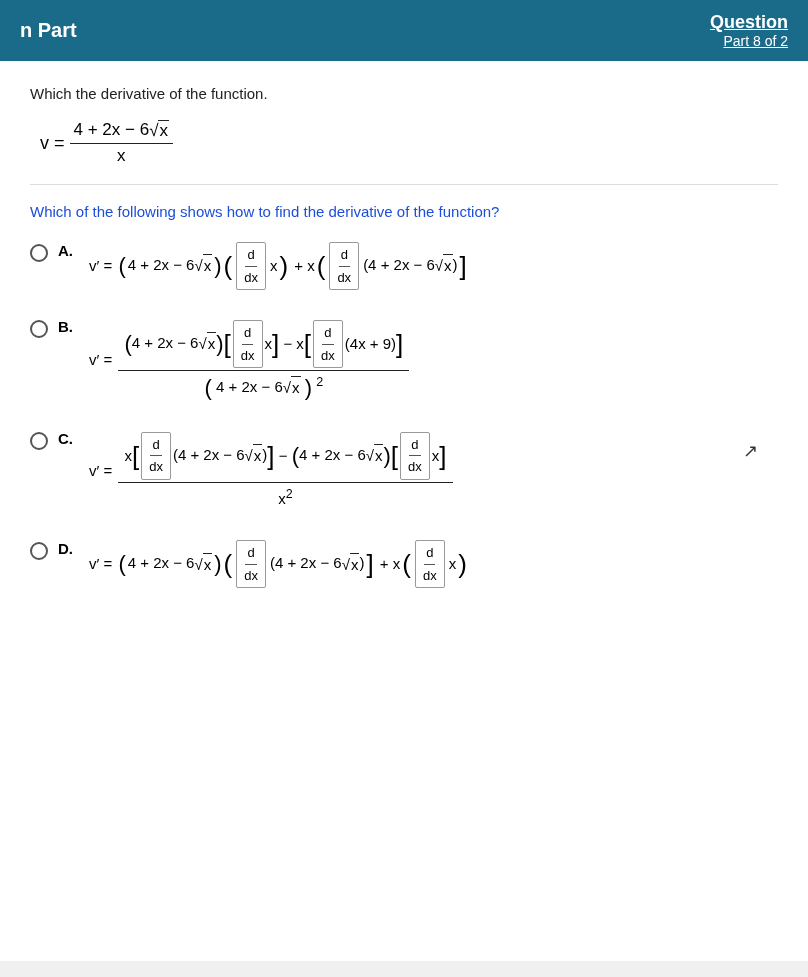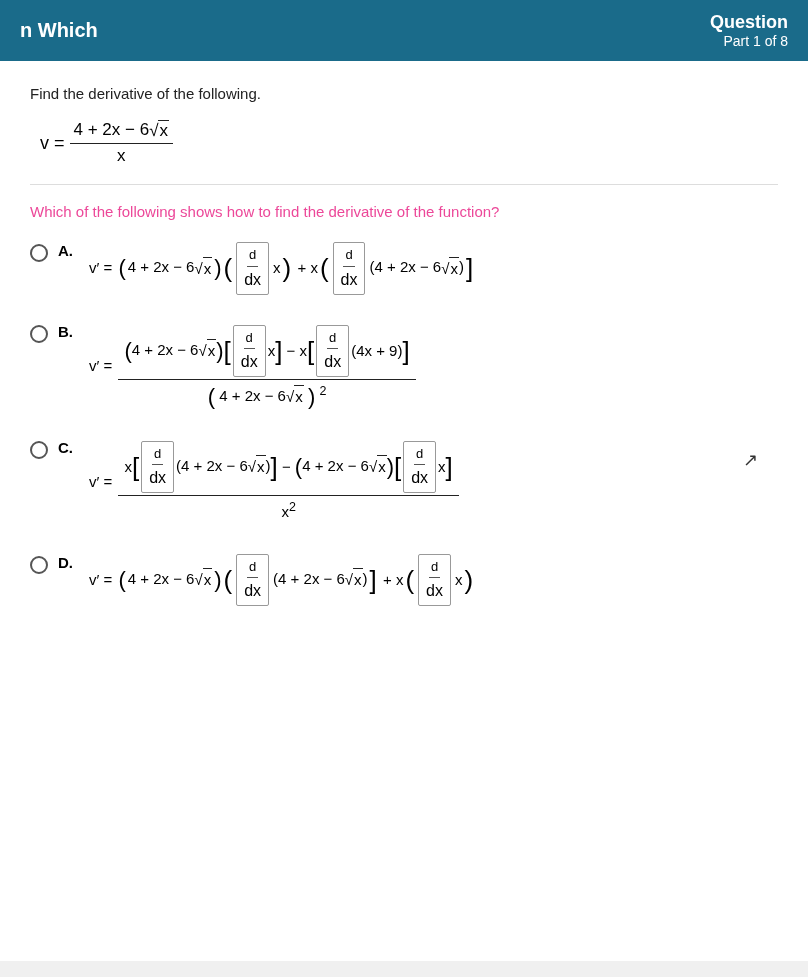--- a/index.html
+++ b/index.html
@@ -171,7 +171,7 @@
 <body>
 
 <div class="header">
-  <div class="header-left">n Which</div>
+  <div class="header-left">n Part</div>
   <div class="header-right">
     <div class="question-label">Question</div>
     <div class="part-label">Part 1 of 8</div>

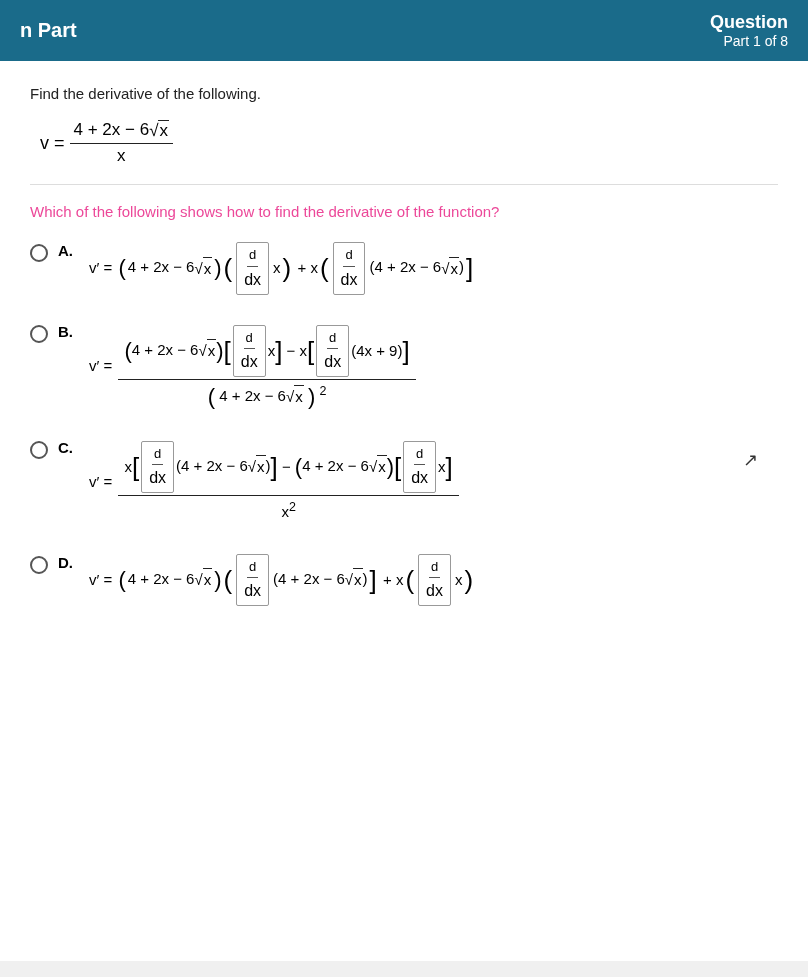--- a/index.html
+++ b/index.html
@@ -23,6 +23,7 @@
     }
     .header-right {
       text-align: right;
+      text-decoration: underline;
     }
     .header-right .question-label {
       font-size: 18px;

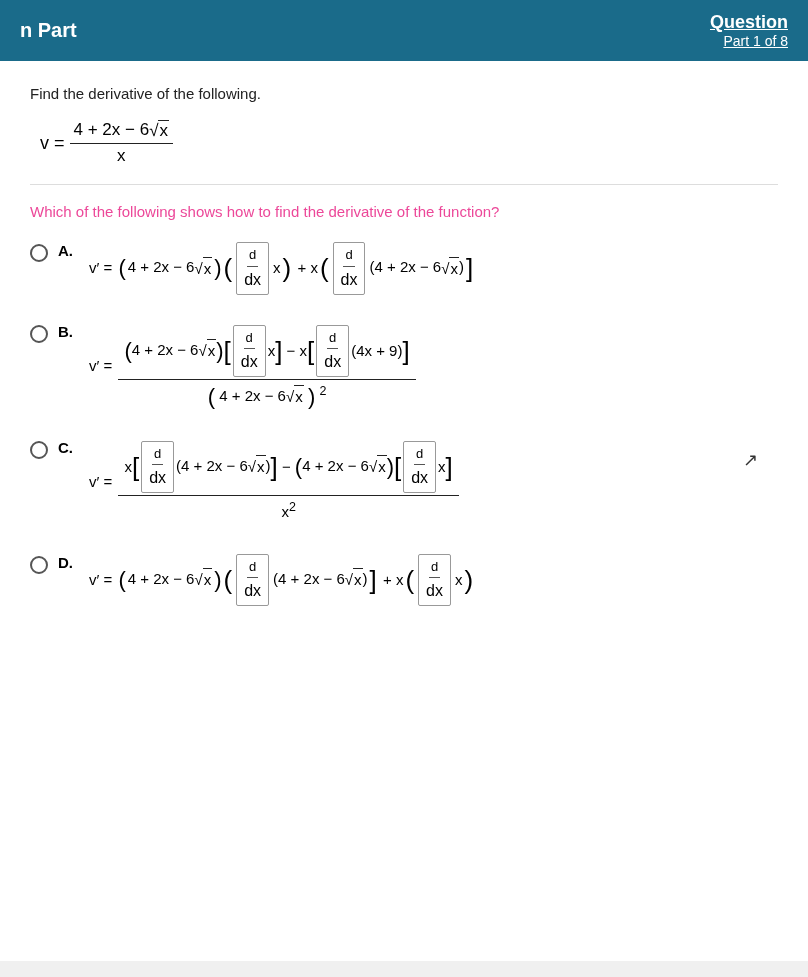--- a/index.html
+++ b/index.html
@@ -175,7 +175,7 @@
   <div class="header-left">n Part</div>
   <div class="header-right">
     <div class="question-label">Question</div>
-    <div class="part-label">Part 1 of 8</div>
+    <div class="part-label">Part 8 of 2</div>
   </div>
 </div>
 

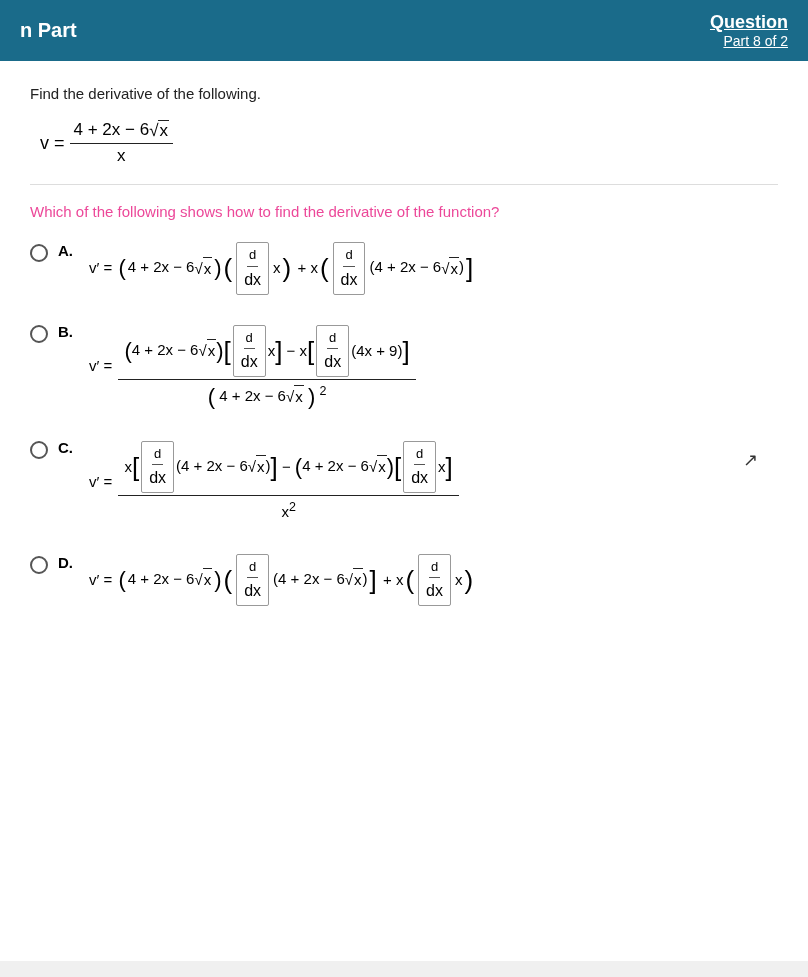--- a/index.html
+++ b/index.html
@@ -181,7 +181,7 @@
 
 <div class="main-content">
 
-  <div class="instruction">Find the derivative of the following.</div>
+  <div class="instruction">Which the derivative of the function.</div>
 
   <div class="formula-box">
     <div class="formula-display">

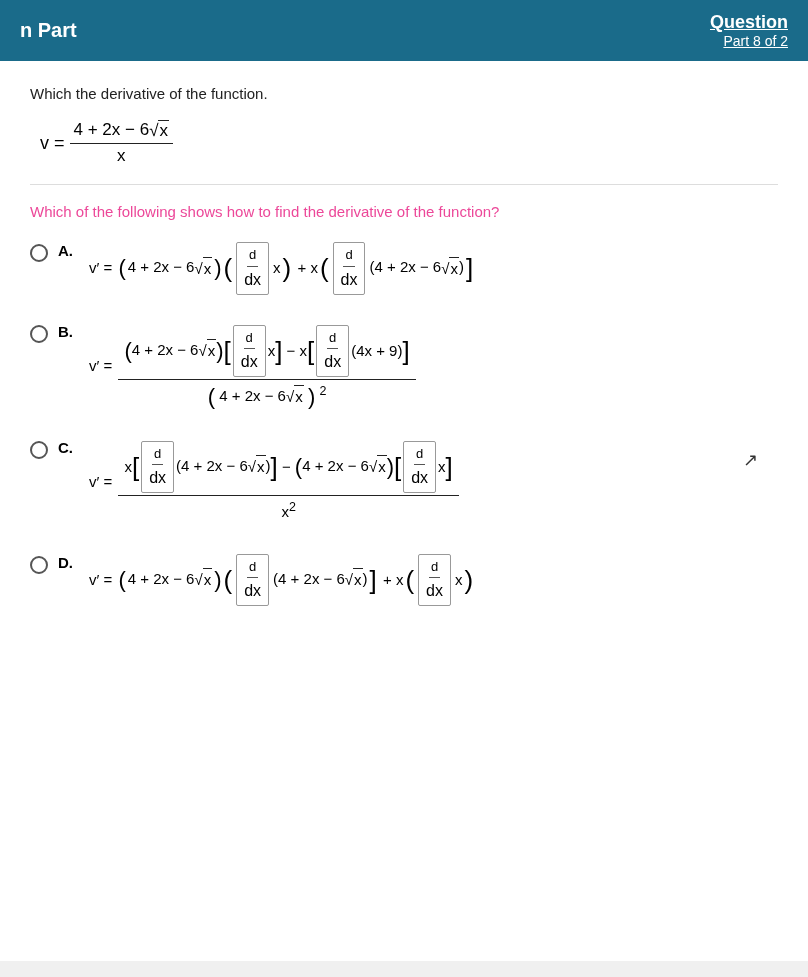--- a/index.html
+++ b/index.html
@@ -76,7 +76,7 @@
     .question-text {
       font-size: 15px;
       margin-bottom: 22px;
-      color: #ec4899;
+      color: #1d4ed8;
     }
     .options {
       display: flex;

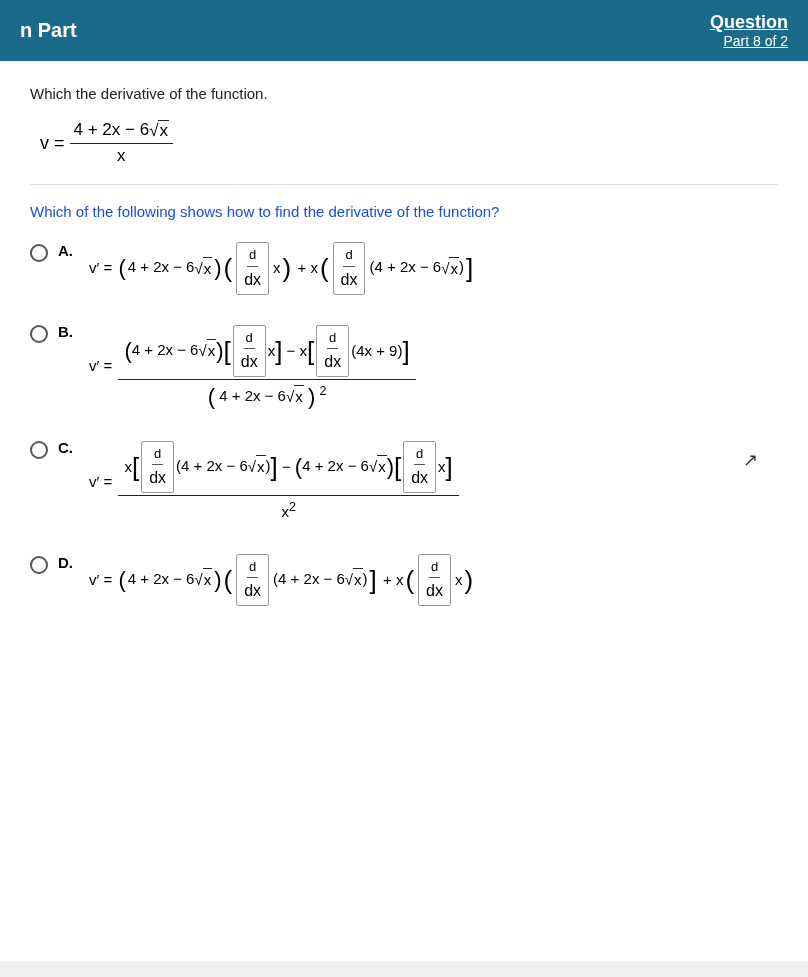--- a/index.html
+++ b/index.html
@@ -130,7 +130,7 @@
     }
     .d-over-dx .bot {
       padding: 1px 2px 0;
-      font-size: 16px;
+      font-size: 13px;
     }
     
     .big-fraction {

